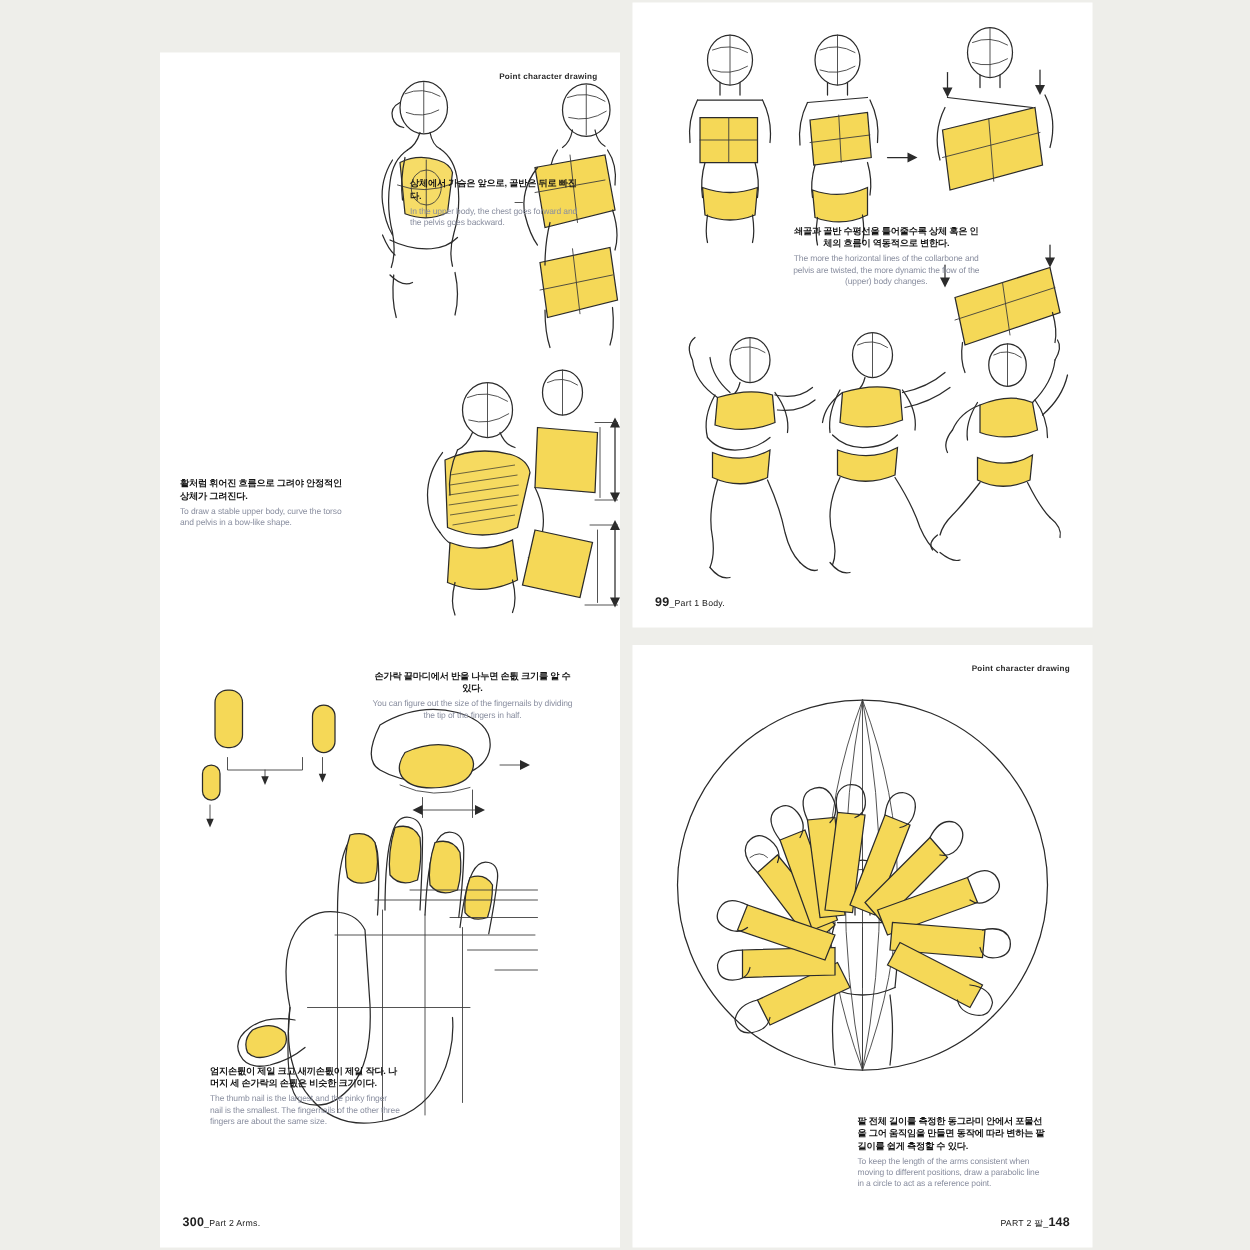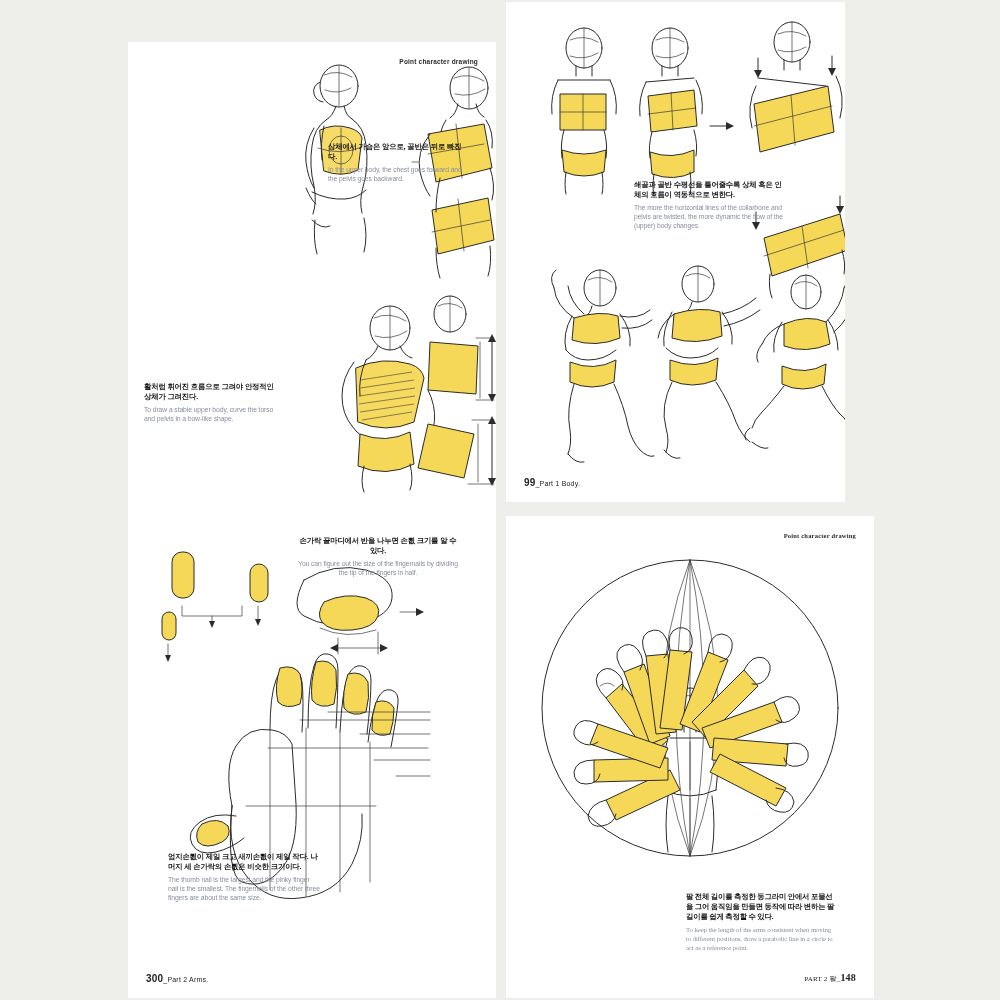--- a/index.html
+++ b/index.html
@@ -22,7 +22,7 @@
   }
   
   #sheet-tl { left: 128px; top: 2px;   width: 368px; height: 500px; margin-top: 40px; }
-  #sheet-tr { left: 506px; top: 2px;   width: 339px; height: 500px; }
+  #sheet-tr { left: 506px; top: 2px;   width: 368px; height: 500px; text-align: center; }
   #sheet-bl { left: 128px; top: 516px; width: 368px; height: 482px; }
   #sheet-br { left: 506px; top: 516px; width: 368px; height: 482px; font-family: Liberation Serif, serif; }
 

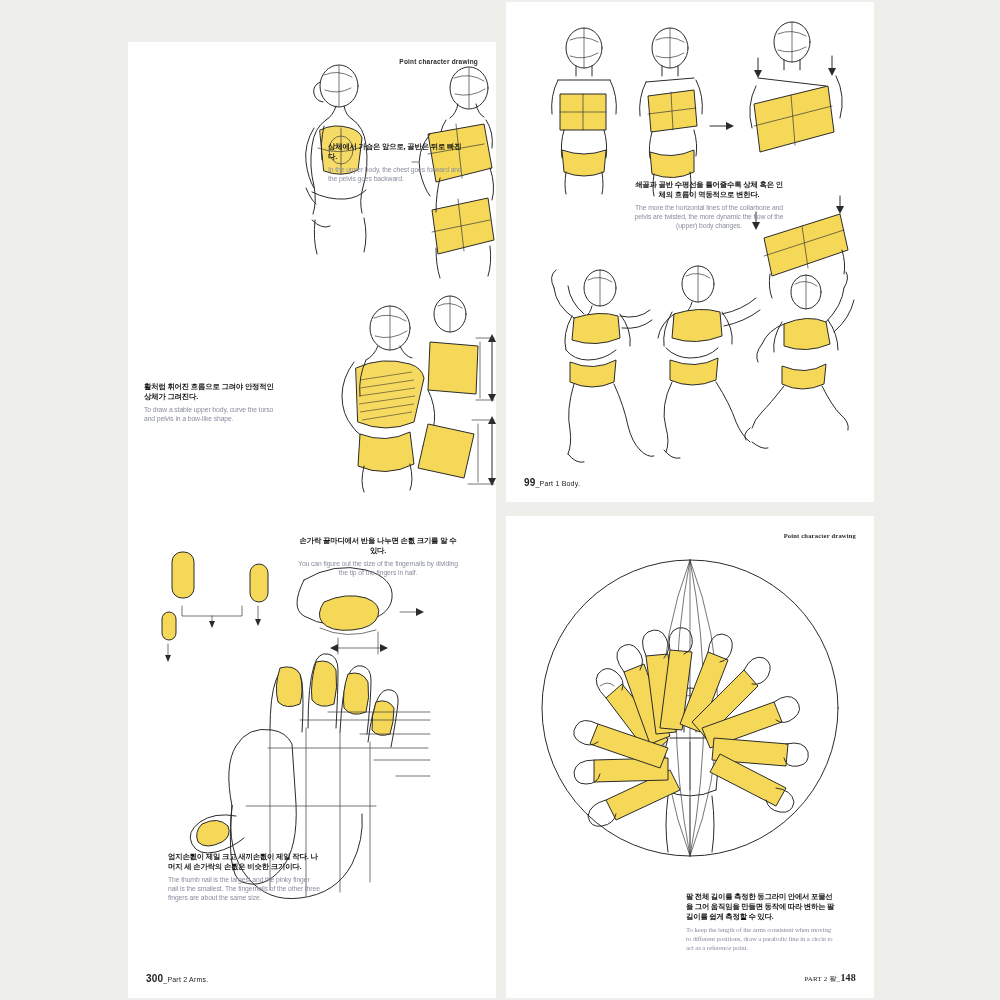--- a/index.html
+++ b/index.html
@@ -24,7 +24,7 @@
   #sheet-tl { left: 128px; top: 2px;   width: 368px; height: 500px; margin-top: 40px; }
   #sheet-tr { left: 506px; top: 2px;   width: 368px; height: 500px; text-align: center; }
   #sheet-bl { left: 128px; top: 516px; width: 368px; height: 482px; }
-  #sheet-br { left: 506px; top: 516px; width: 368px; height: 482px; font-family: Liberation Serif, serif; }
+  #sheet-br { left: 506px; top: 516px; width: 368px; height: 482px; }
 
   .corner-head {
     position: absolute;

